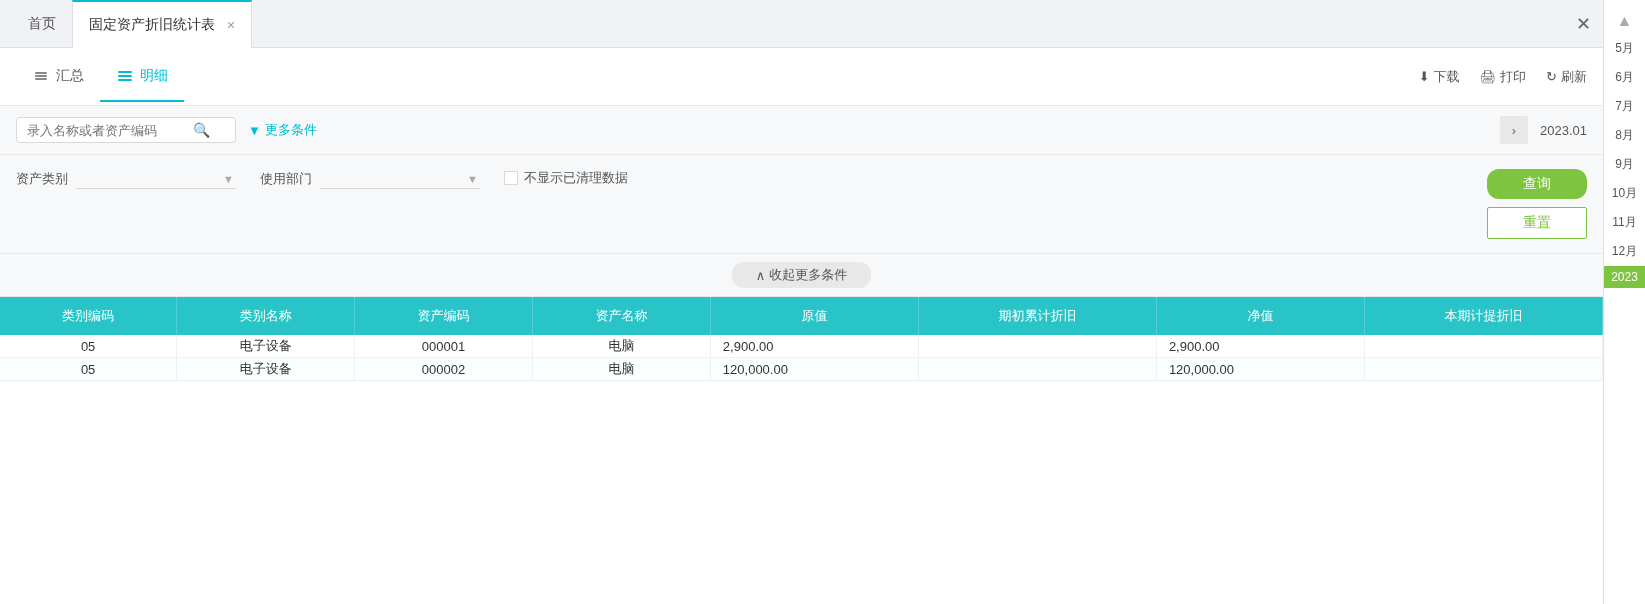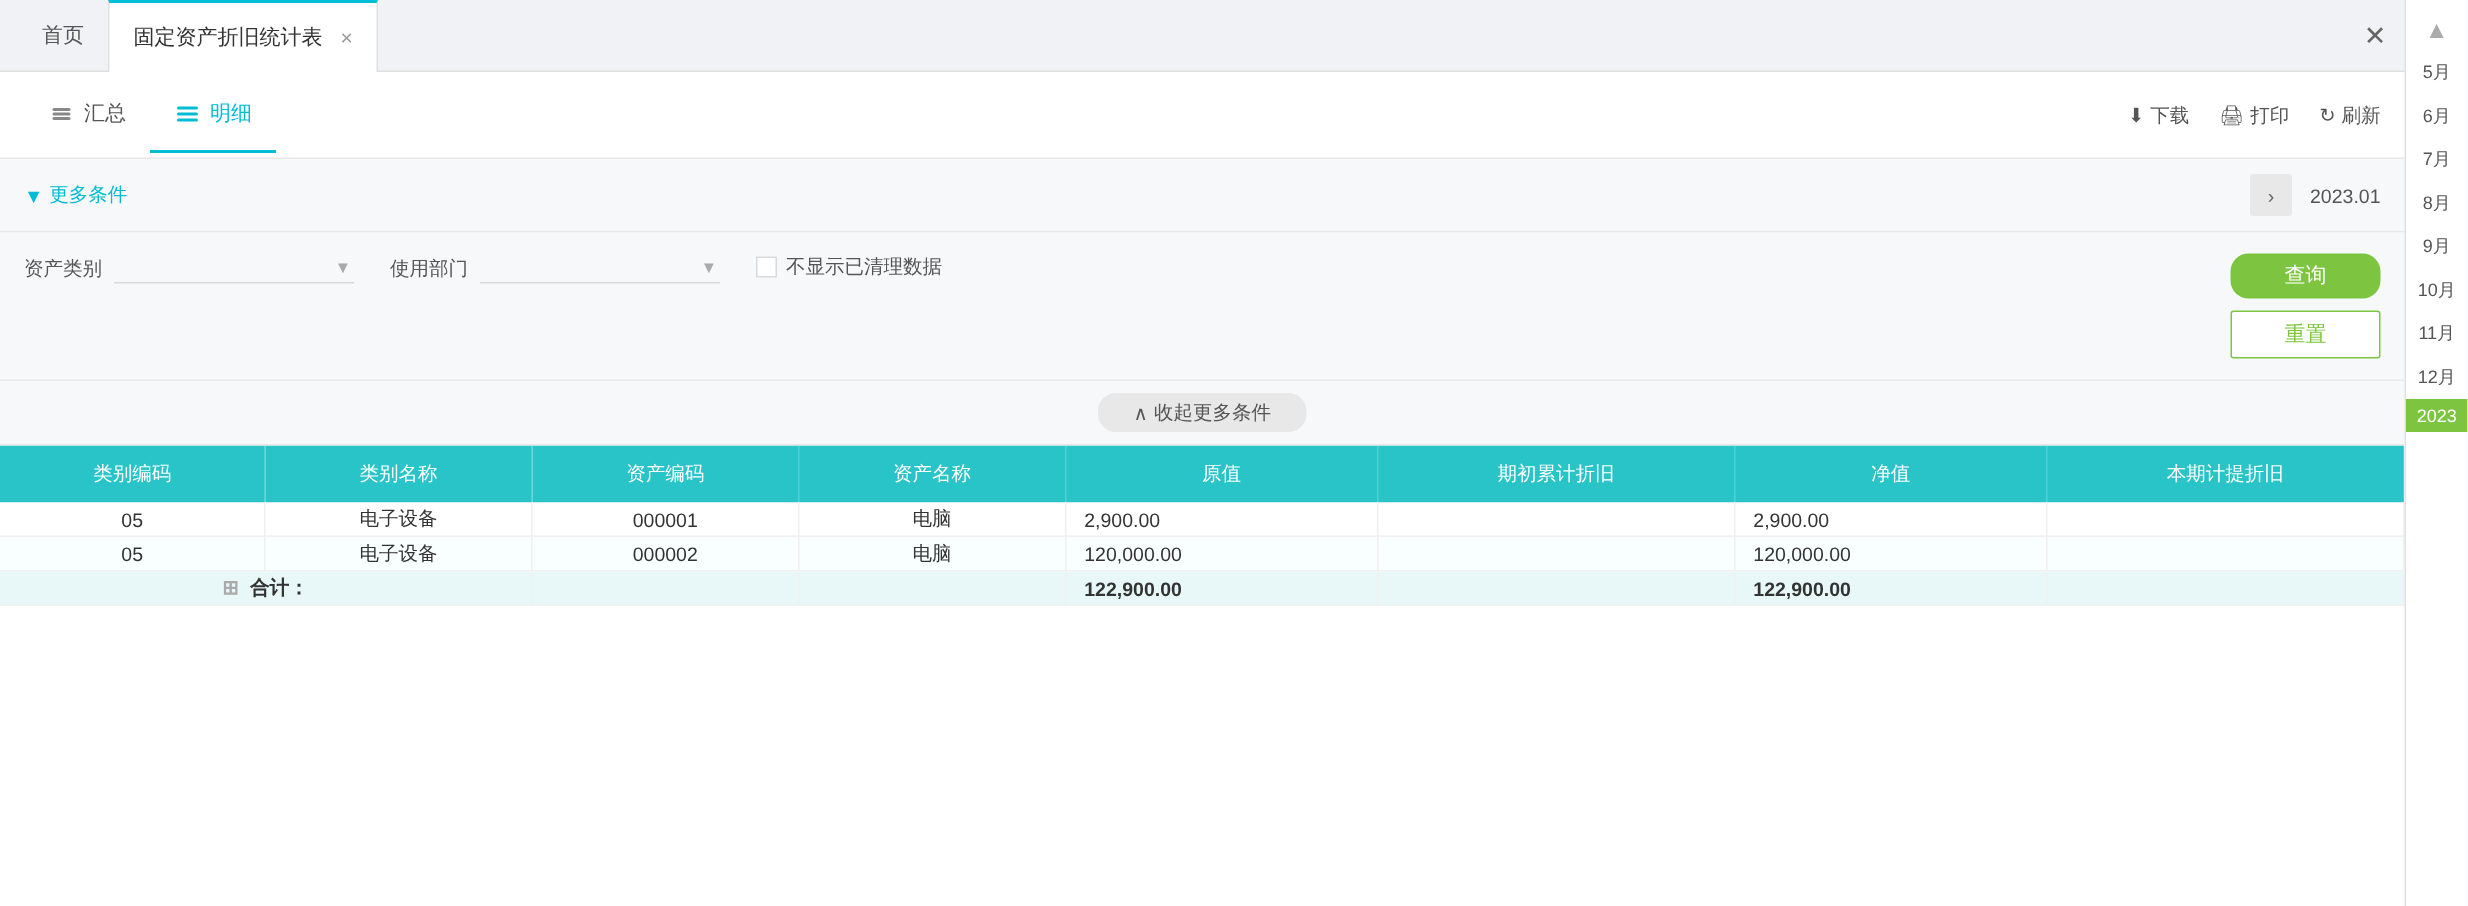--- a/index.html
+++ b/index.html
@@ -124,6 +124,10 @@
     </div>
 
     <div class="search-bar">
+      <div class="search-input-wrap">
+        <input class="search-input" type="text" placeholder="录入名称或者资产编码" style="">
+        <span class="search-icon">🔍</span>
+      </div>
       <div class="filter-btn">
         <span>▼</span>
         <span>更多条件</span>

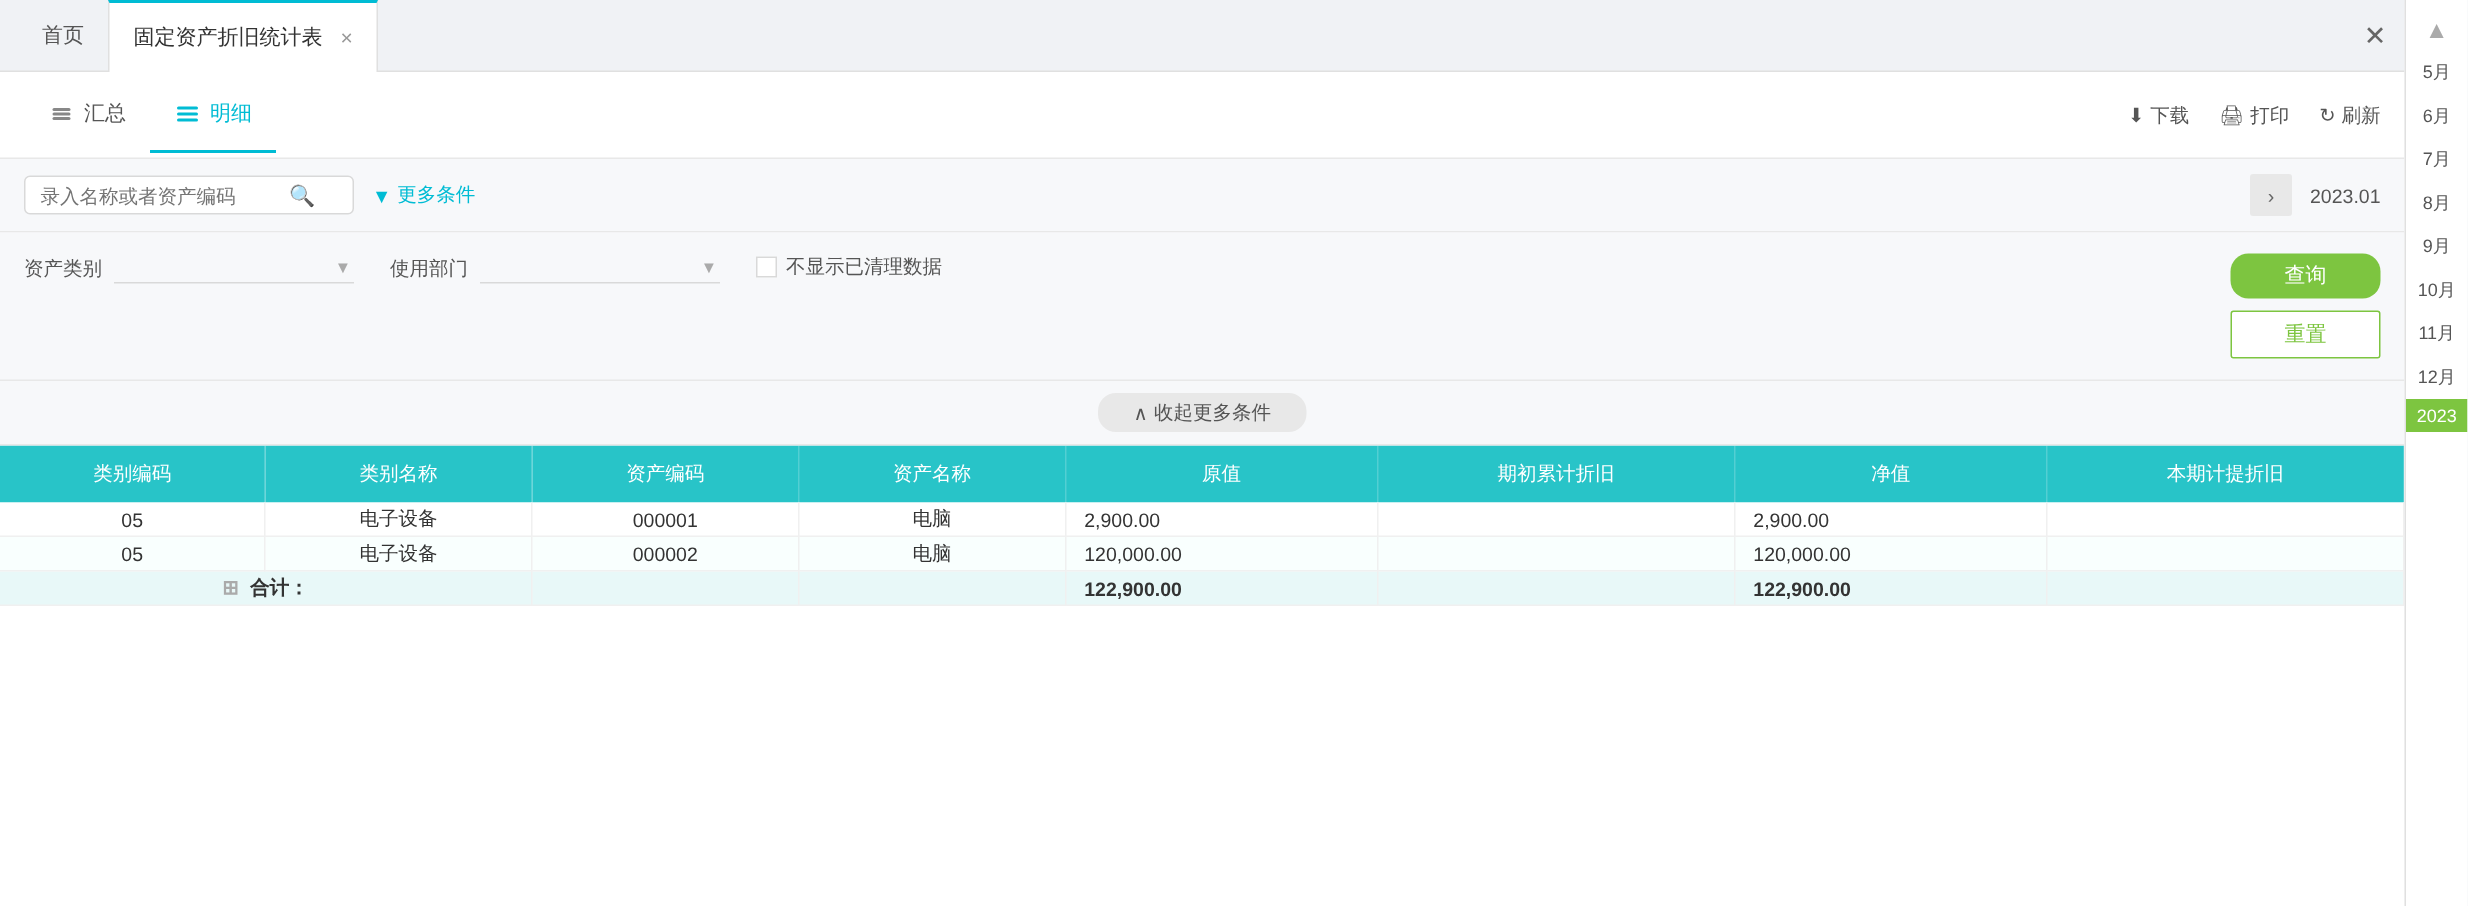--- a/index.html
+++ b/index.html
@@ -209,18 +209,6 @@
             <td class="num">120,000.00</td>
             <td class="num"></td>
           </tr>
-          <tr class="total-row">
-            <td colspan="2">
-              <span class="total-icon">⊞</span>
-              <span>合计：</span>
-            </td>
-            <td></td>
-            <td></td>
-            <td class="num">122,900.00</td>
-            <td class="num"></td>
-            <td class="num">122,900.00</td>
-            <td class="num"></td>
-          </tr>
         </tbody>
       </table>
     </div>

